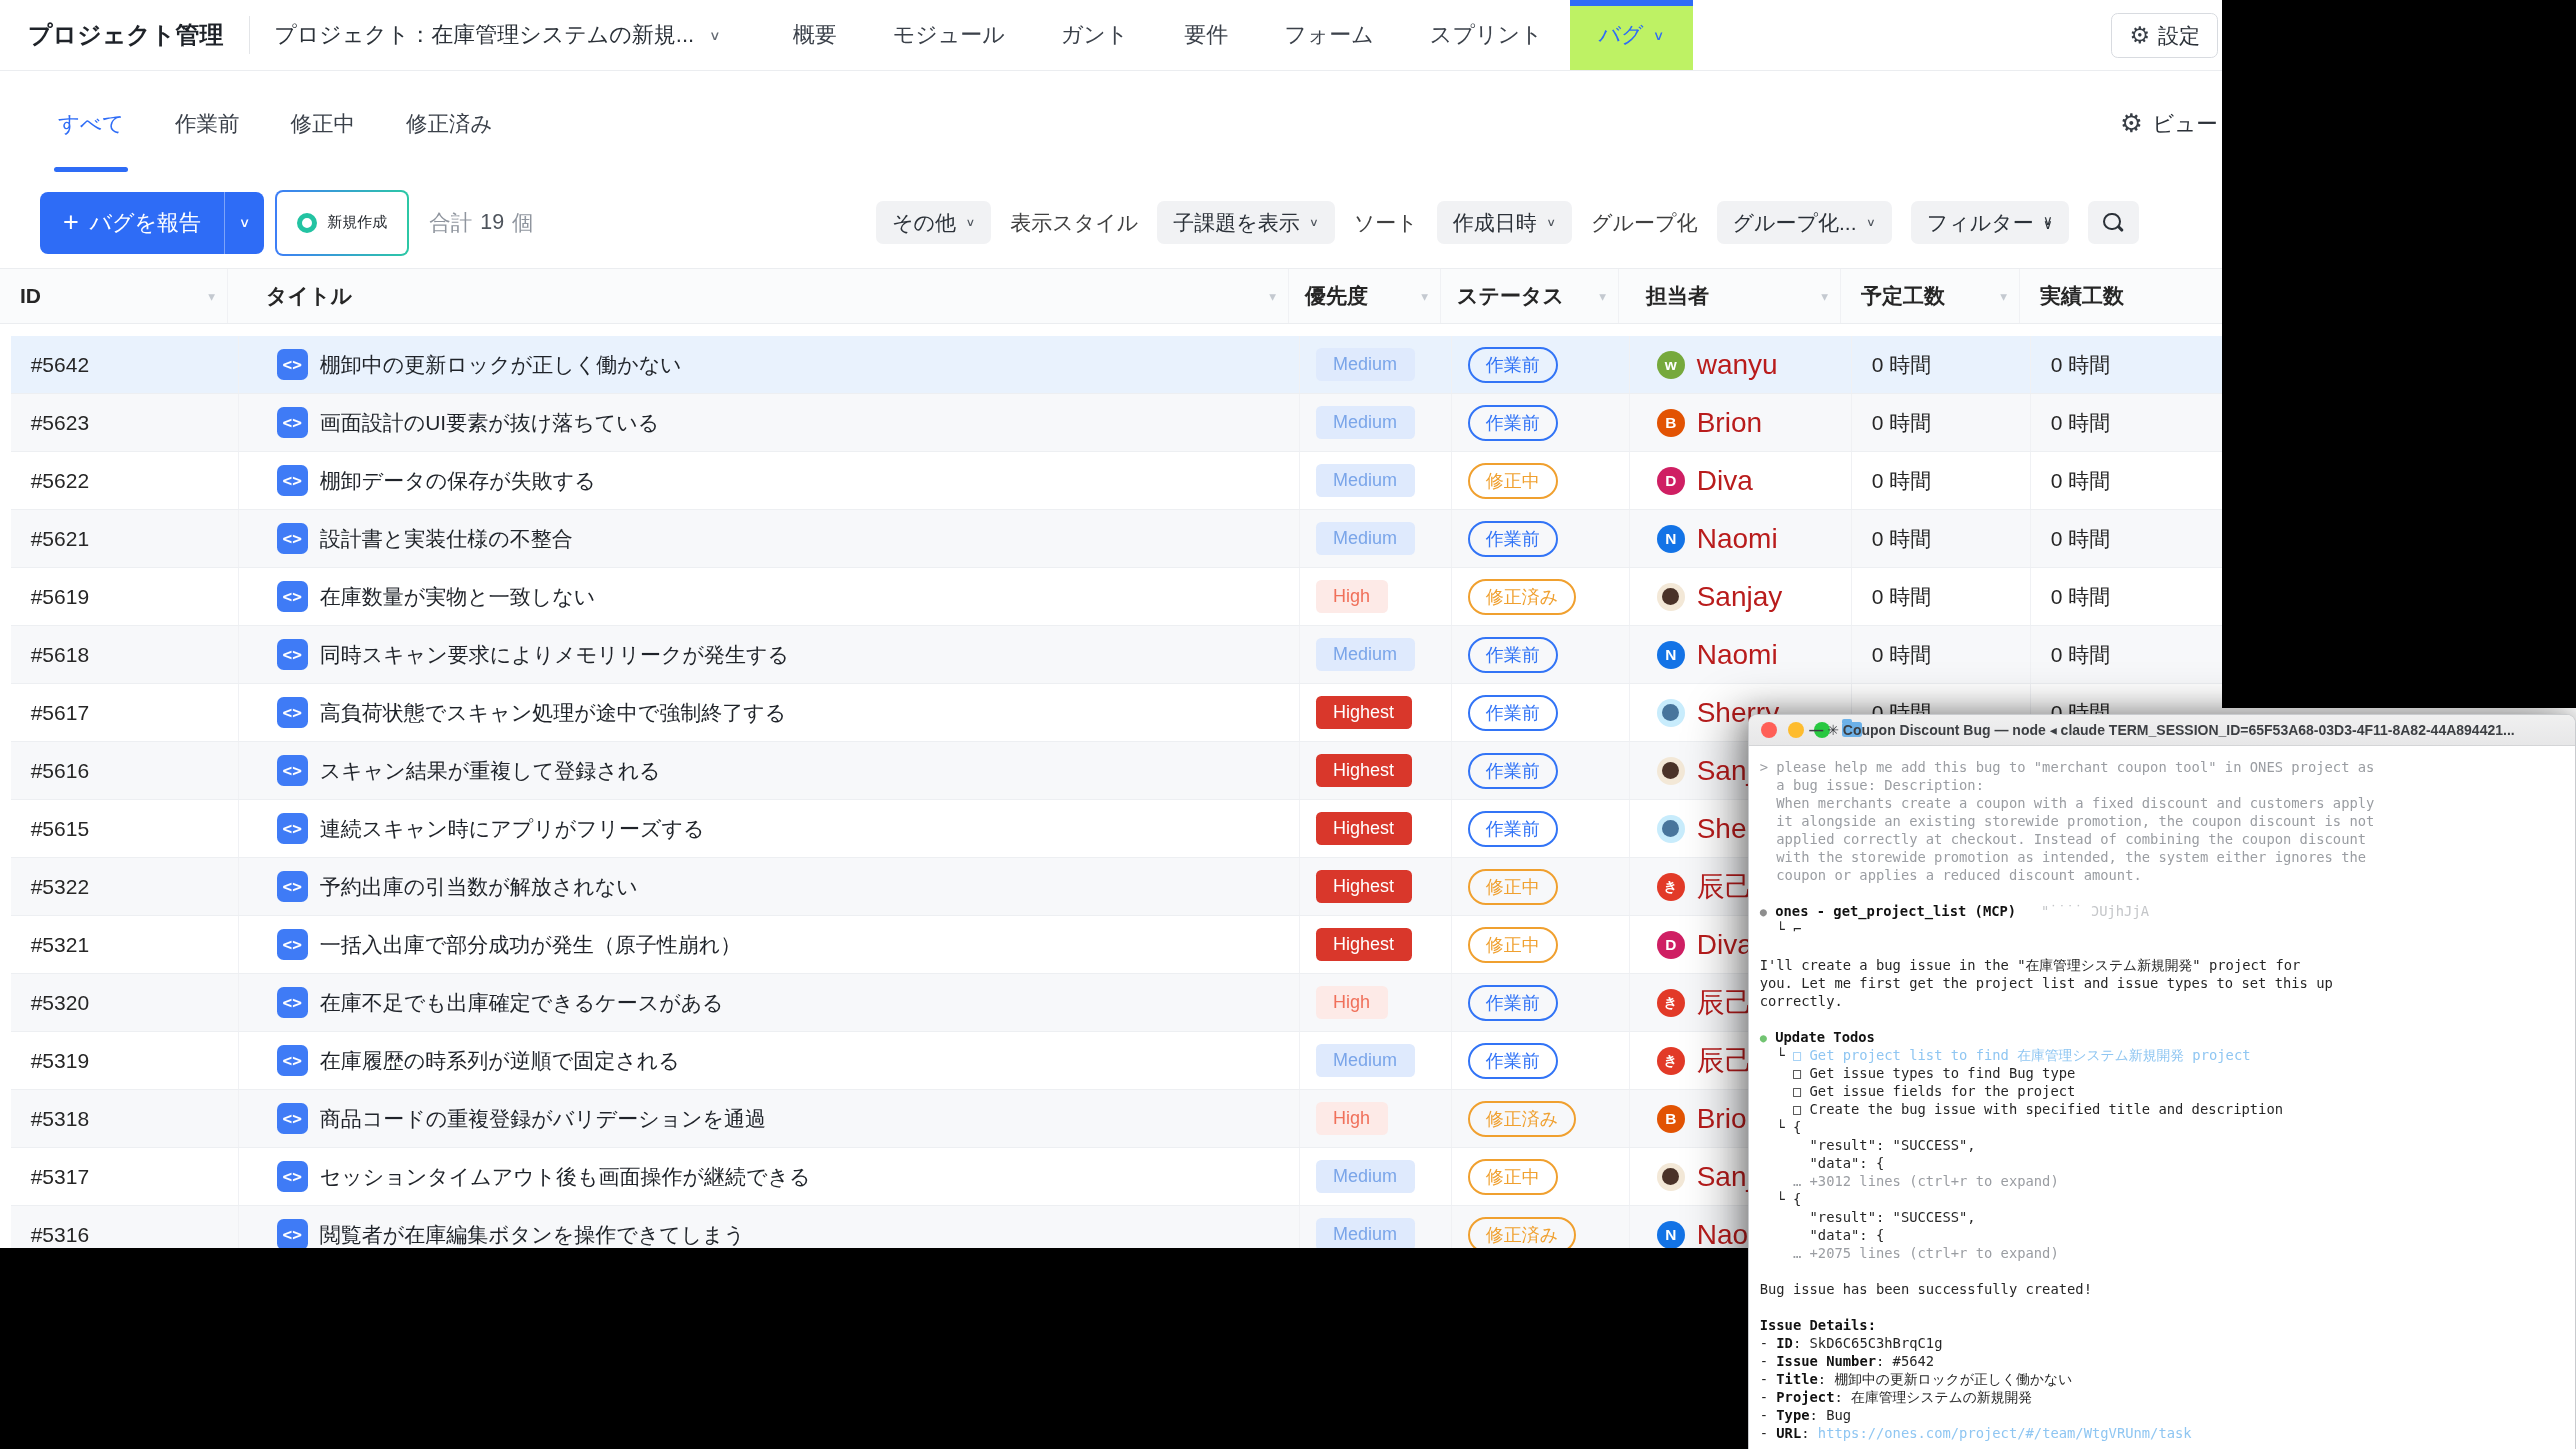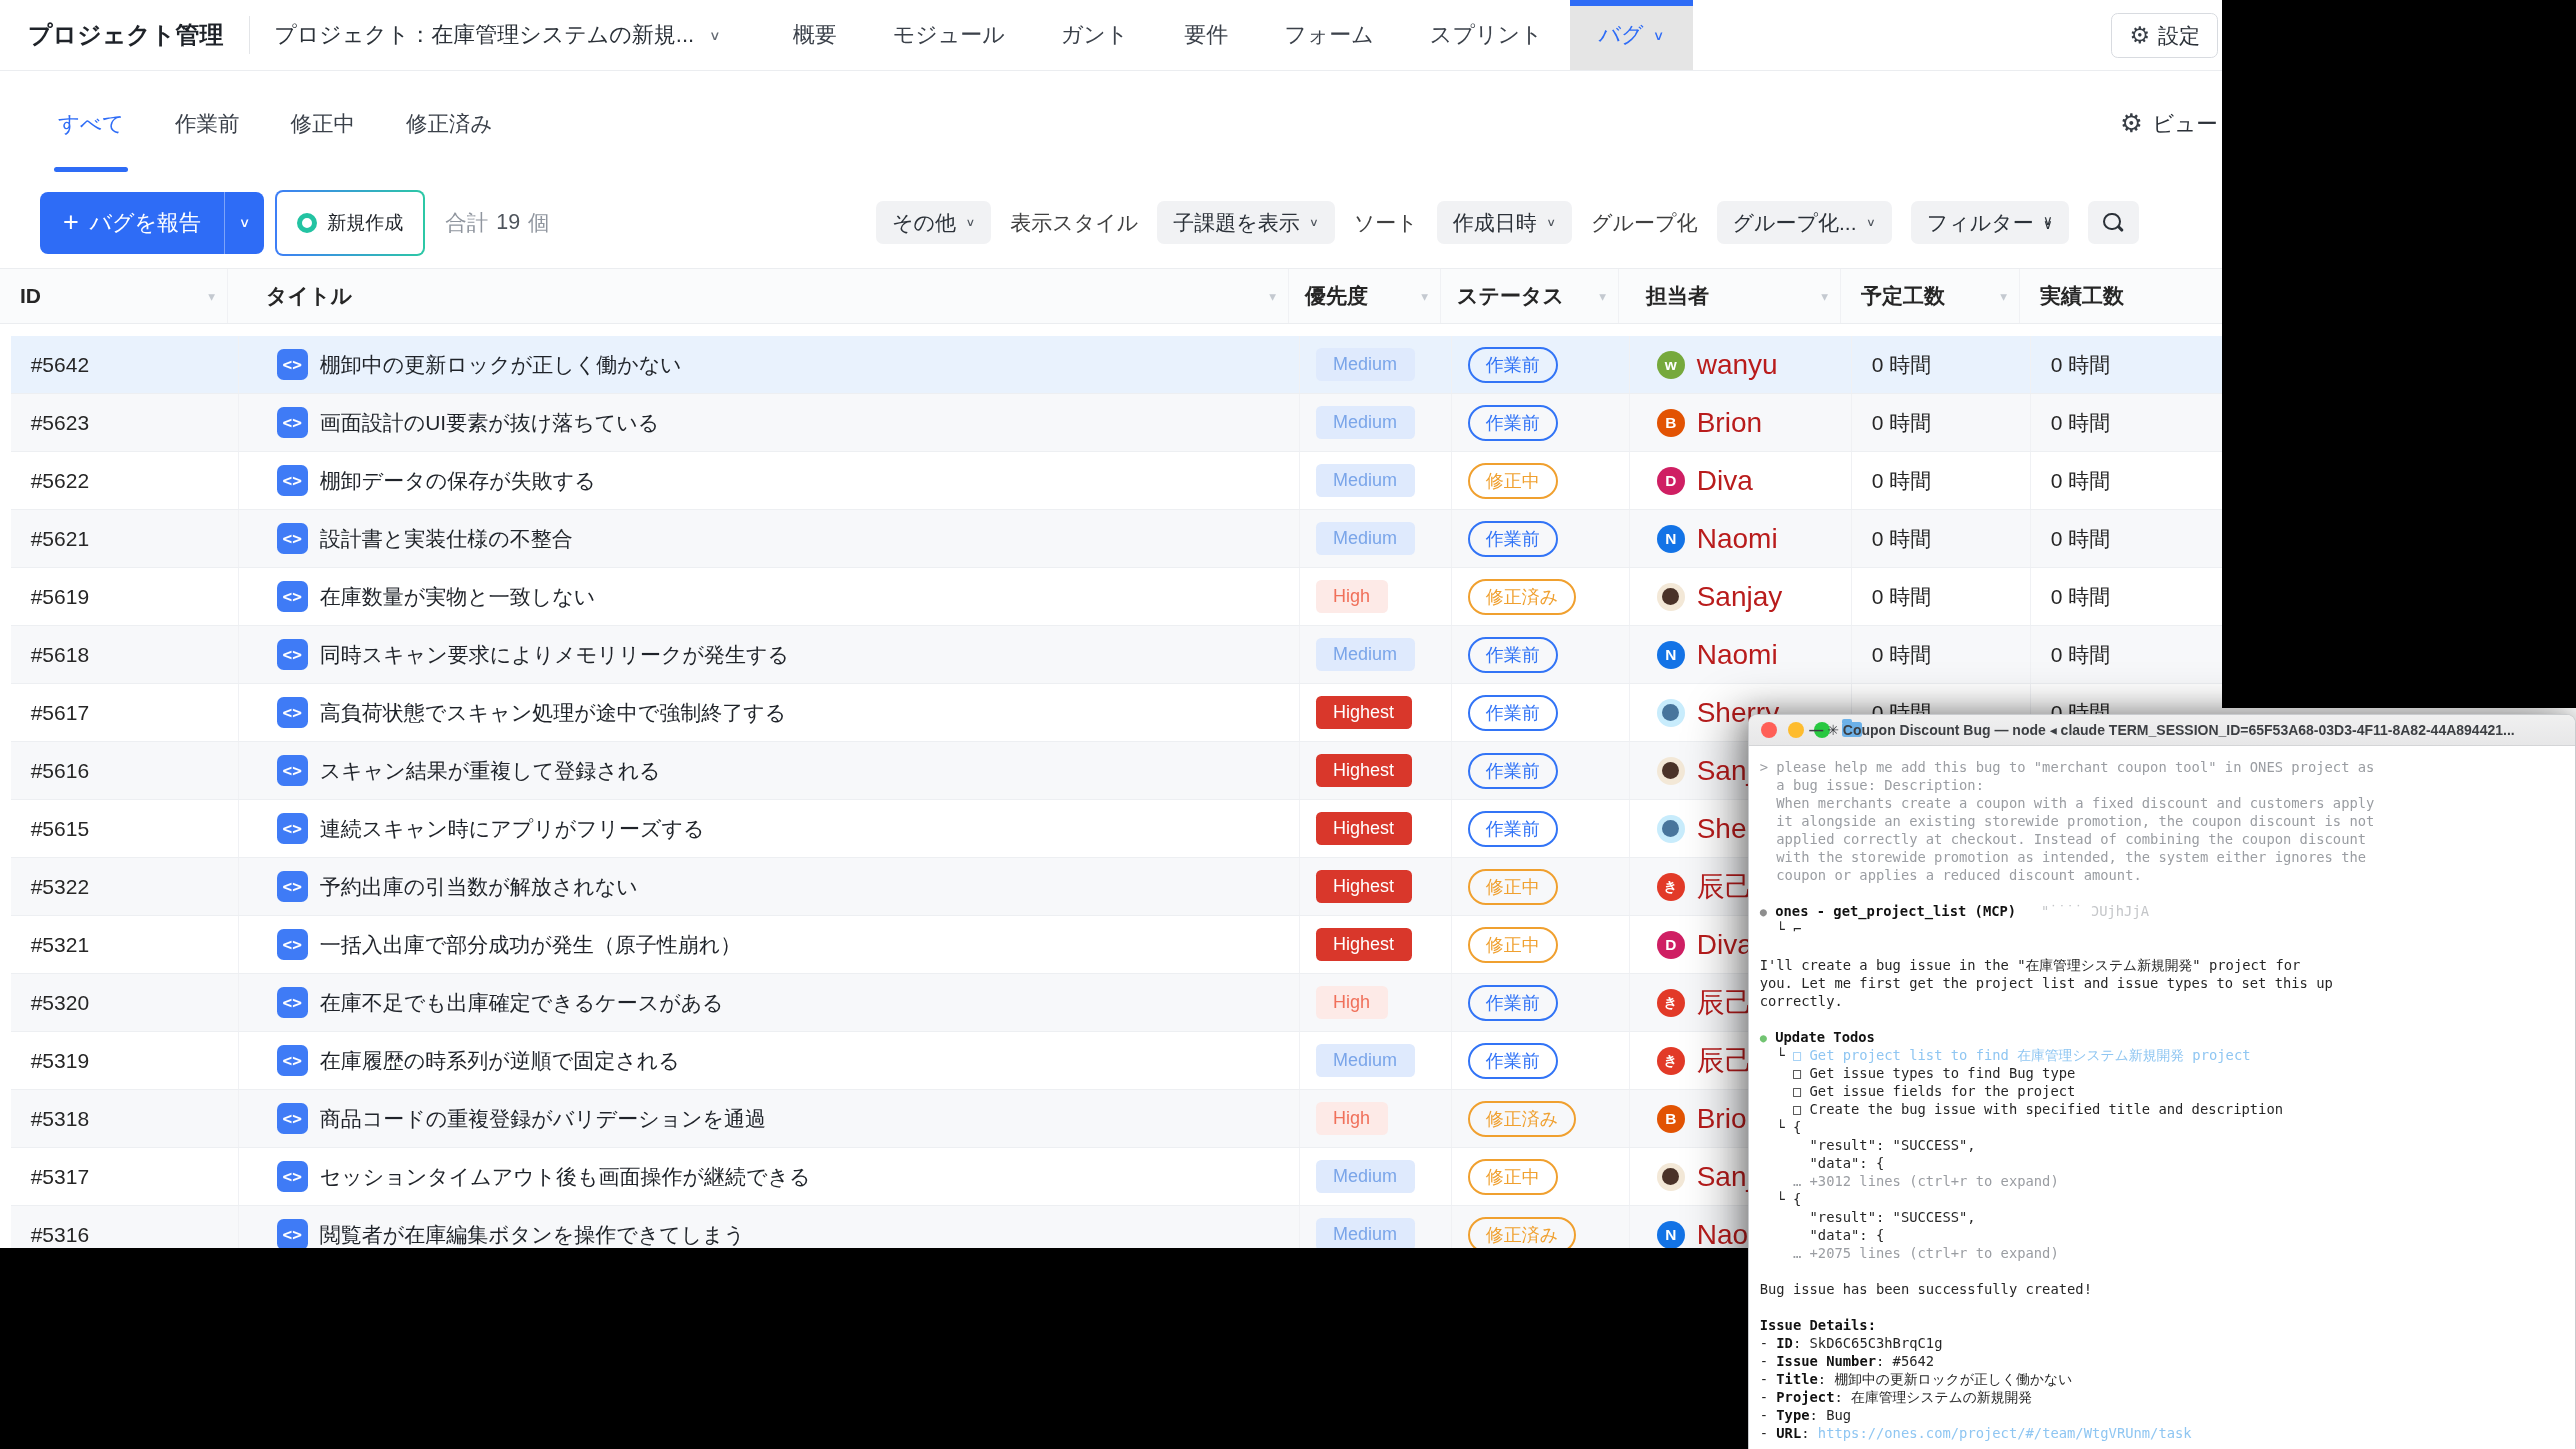--- a/index.html
+++ b/index.html
@@ -15,7 +15,7 @@
   .navtabs{display:flex;align-items:stretch;height:70px;margin-left:44px;}
   .tab{display:flex;align-items:center;gap:9.4px;padding:0 28px;font-size:22px;color:#3b414a;
        cursor:pointer;position:relative;white-space:nowrap;}
-  .tab.active{background:#e5e5e5;color:#2e6cf6;}
+  .tab.active{background:#bef264;color:#2e6cf6;}
   .tab.active::before{content:"";position:absolute;left:0;top:0;right:0;height:6px;background:#2e6cf6;}
   .tab.active .caret{color:#2e6cf6;}
   .settings-btn{position:absolute;left:2111px;top:13.4px;height:43px;padding:0 17.4px;border:1.3px solid #d8dbe0;

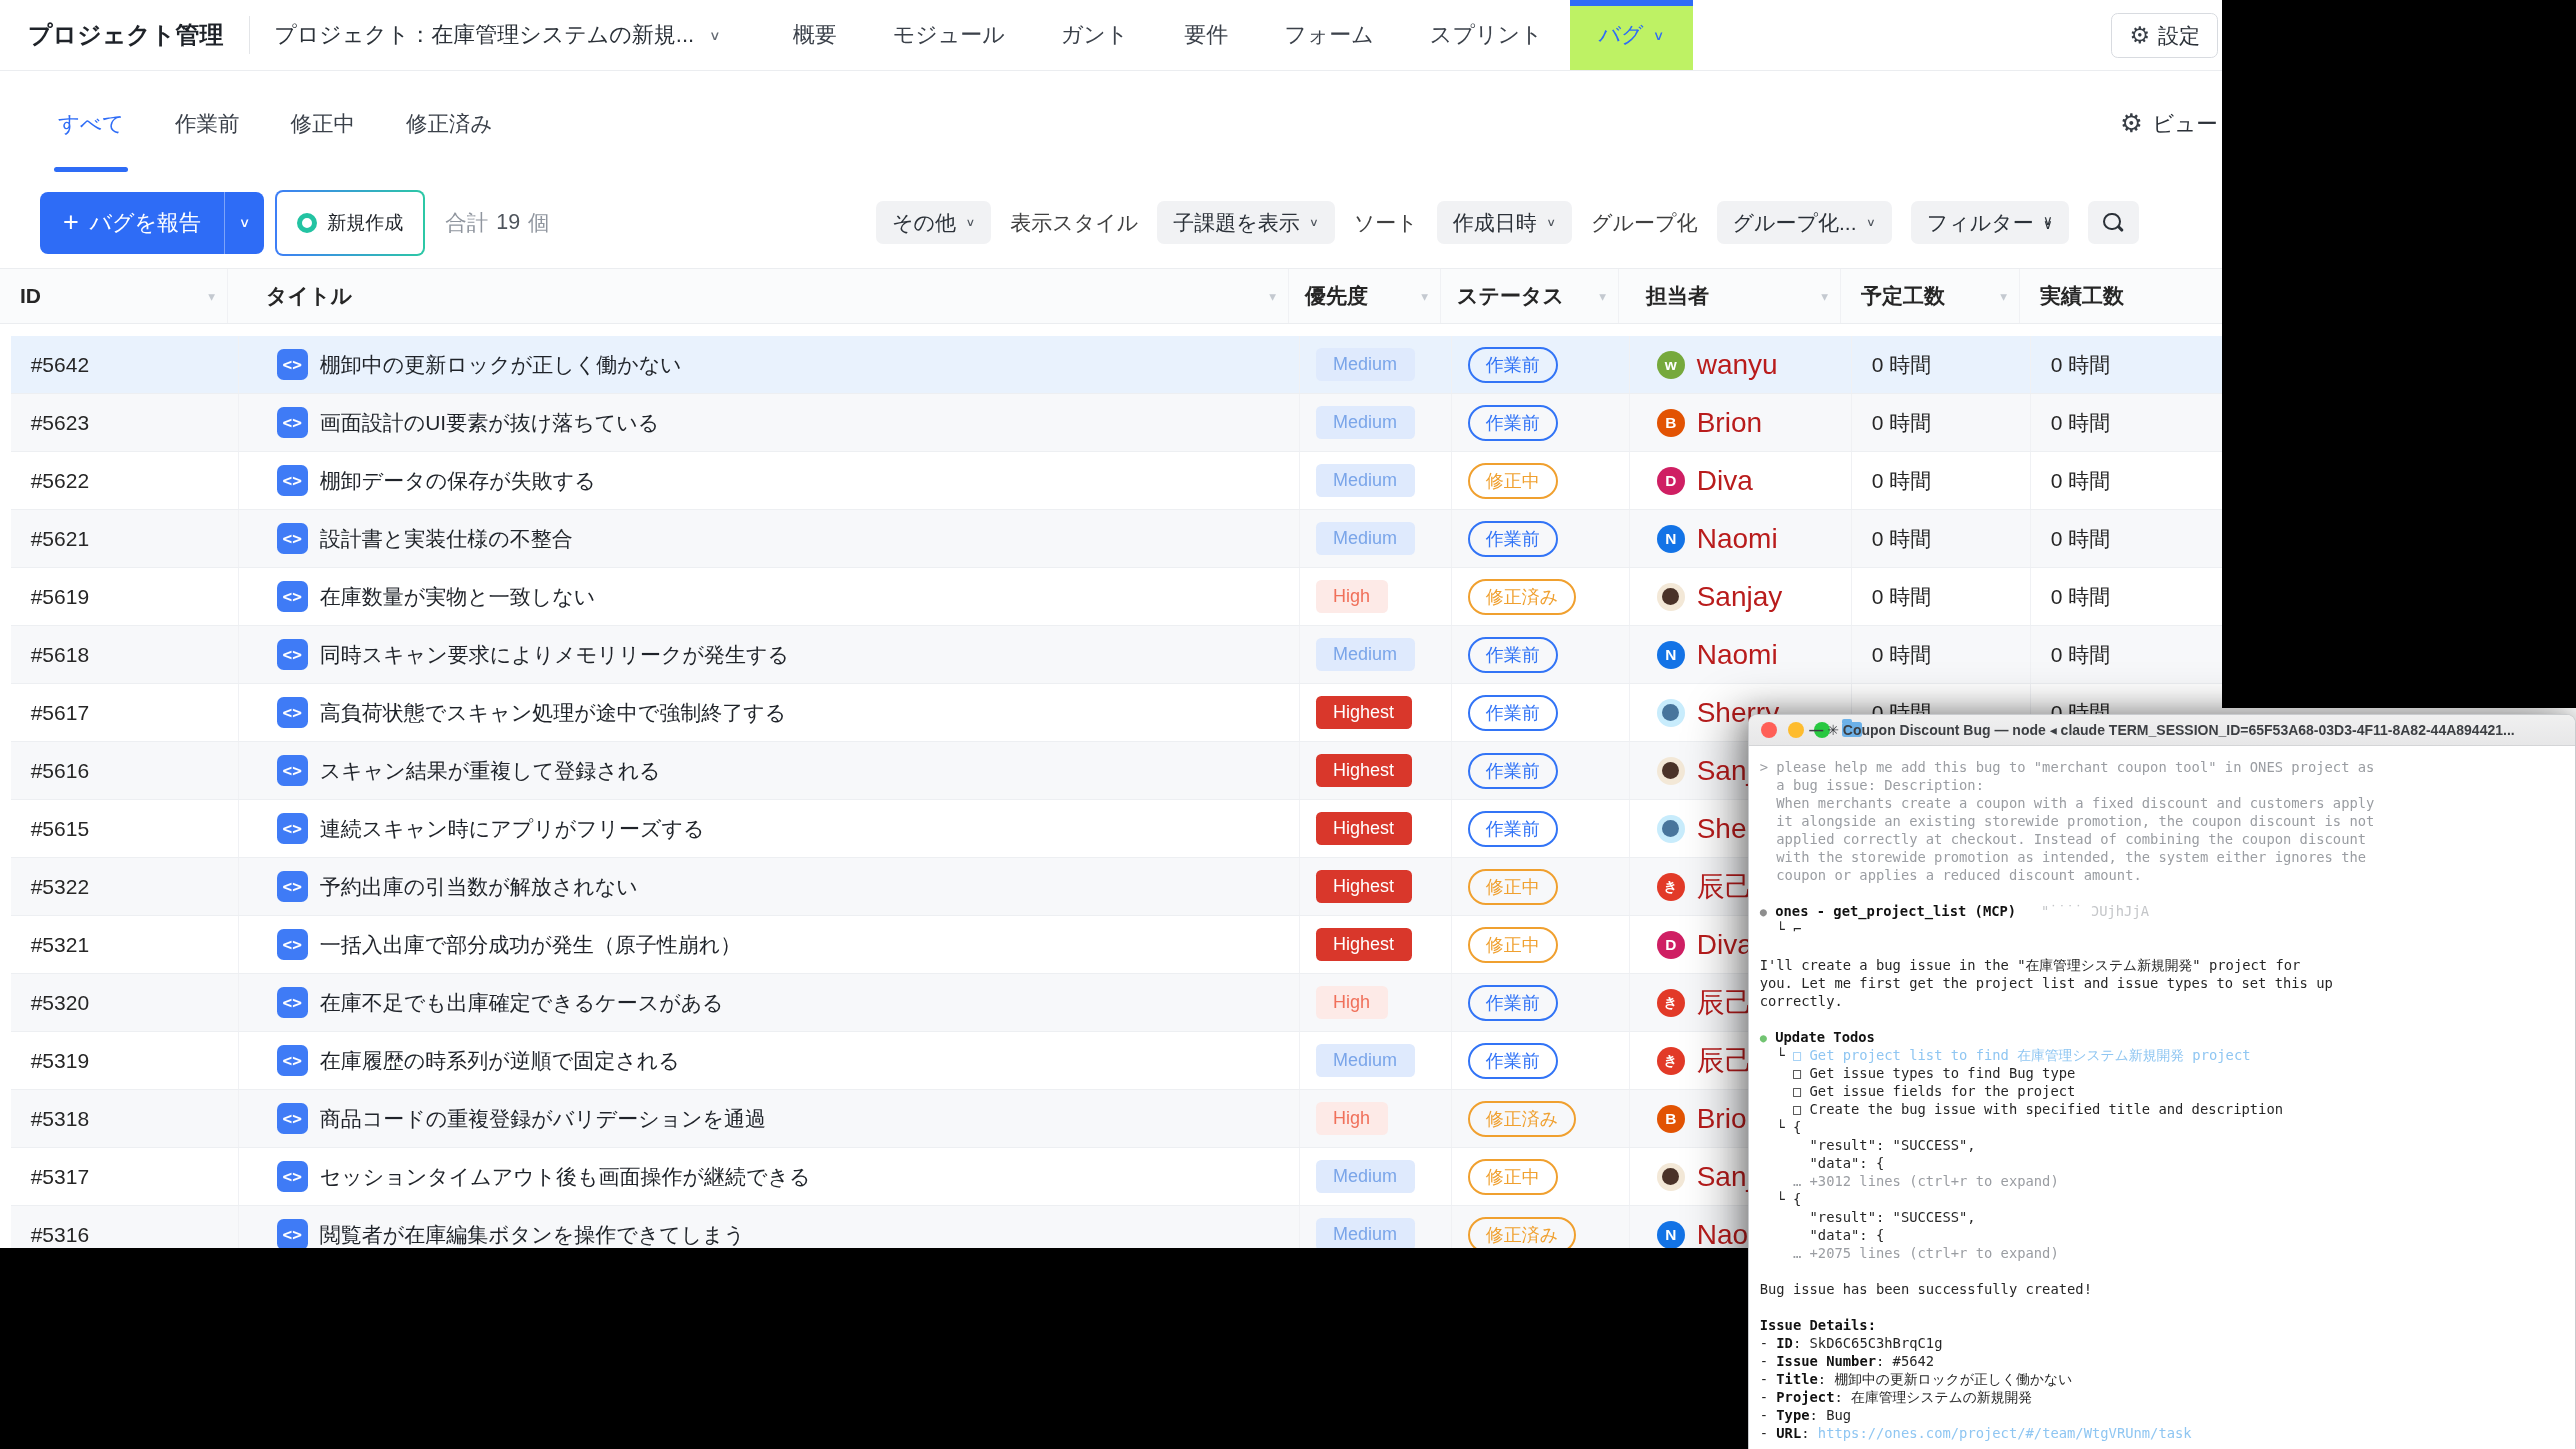--- a/index.html
+++ b/index.html
@@ -42,7 +42,7 @@
   .btn-report .dd .caret{color:#fff;}
   .btn-new{margin-left:10.7px;height:62px;border:2px solid transparent;border-radius:8px;
            background:linear-gradient(#fff,#fff) padding-box,linear-gradient(90deg,#3e7ef7,#2cc8a5) border-box;
-           display:flex;align-items:center;gap:10.7px;padding:0 20px;font-size:19px;color:#1f2329;cursor:pointer;}
+           display:flex;align-items:center;gap:10.7px;padding:0 20px;font-size:15px;color:#1f2329;cursor:pointer;}
   .ring{width:20px;height:20px;border-radius:50%;border:5.4px solid #23c3a2;background:#fff;box-sizing:border-box;}
   .total{margin-left:20px;font-size:21.5px;color:#8f959e;display:flex;gap:8px;align-items:center;}
   .total .num{color:#4e545c;}

